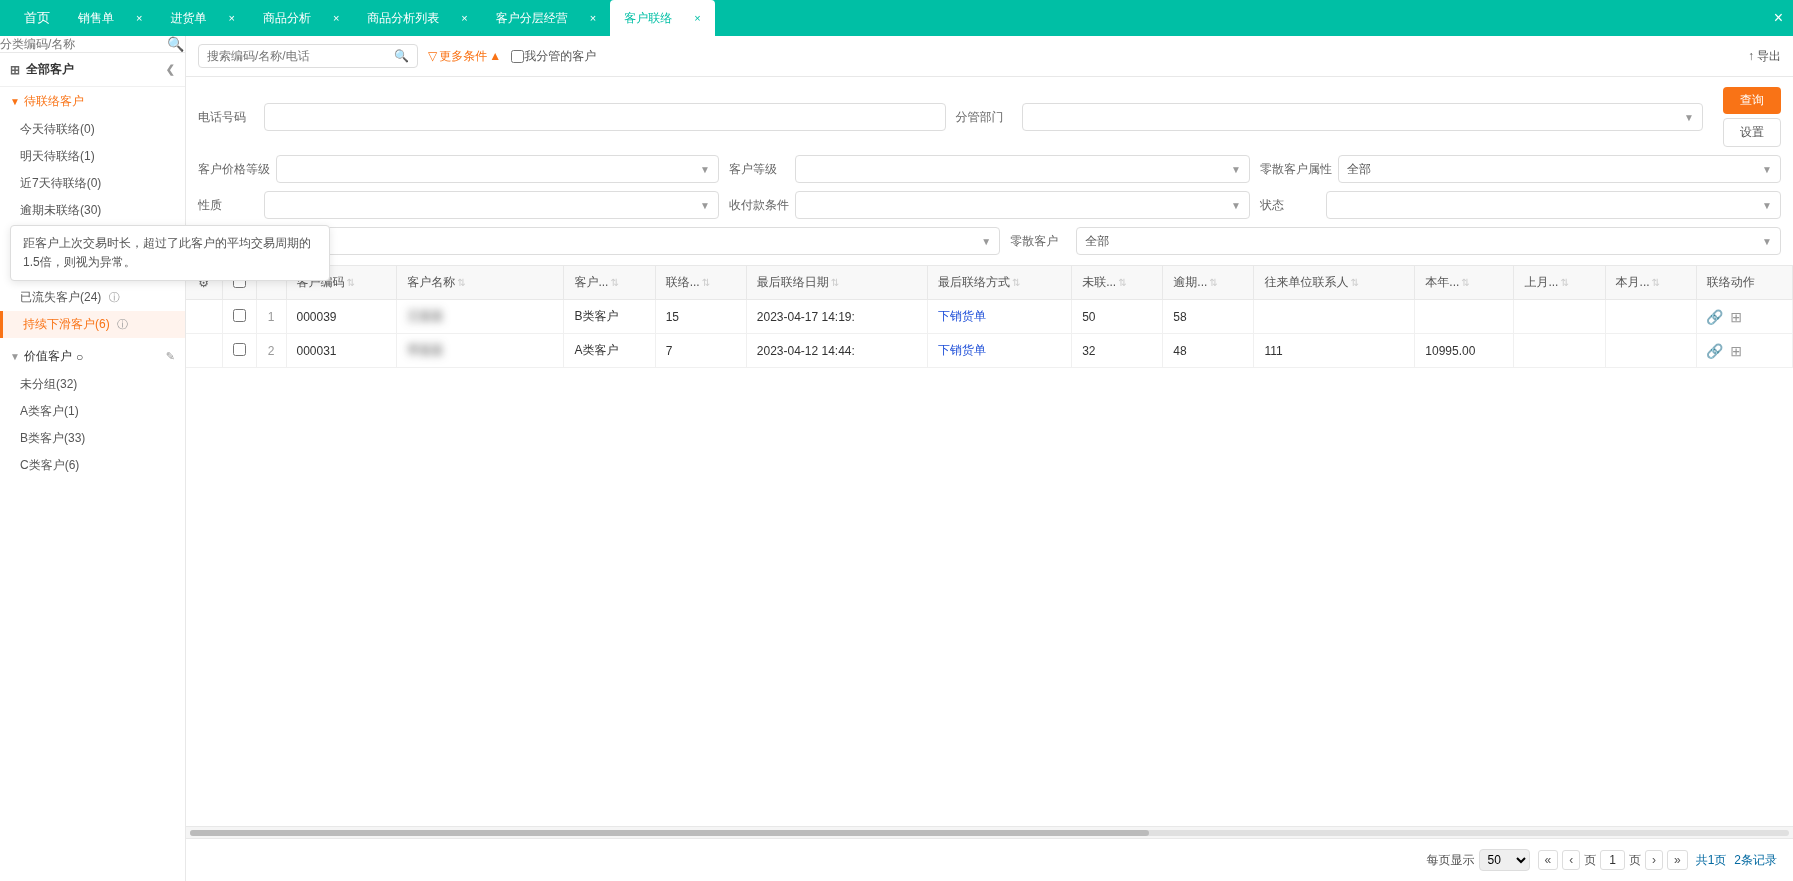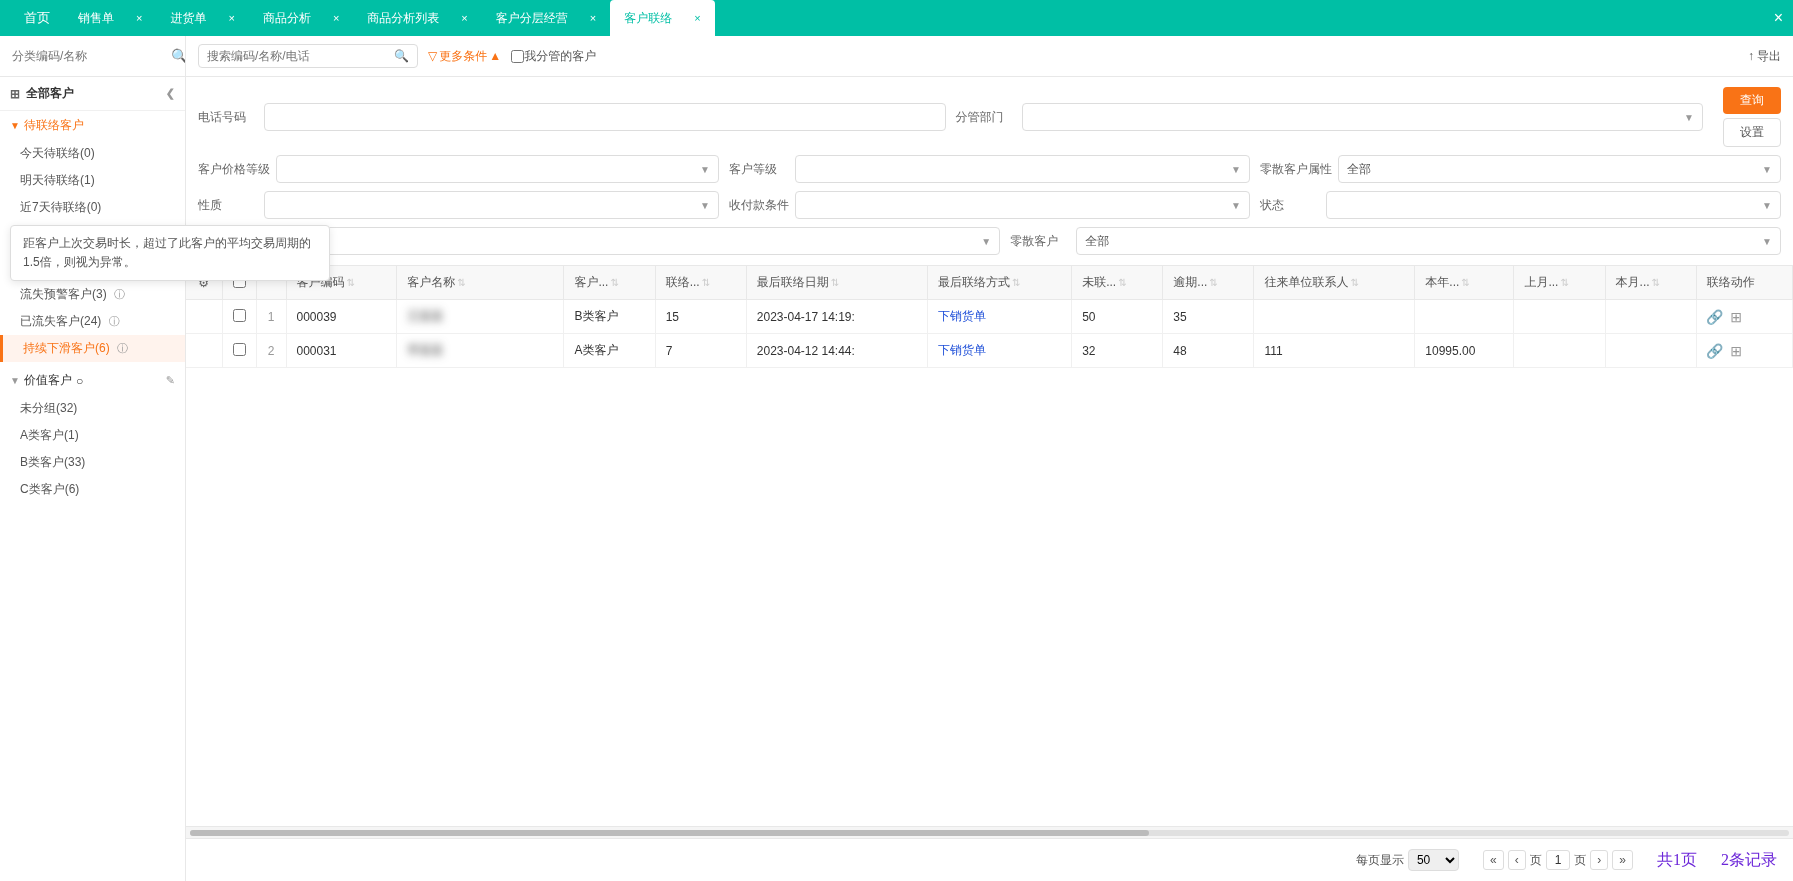--- a/index.html
+++ b/index.html
@@ -35,7 +35,7 @@
       overflow-y: auto;
     }
     .sidebar-search {
-      display: flex; align-items: center; padding: 12px;
+      display: flex; align-items: center; padding: 0;
       border-bottom: 1px solid #e8e8e8; gap: 4px;
     }
     .sidebar-search input {

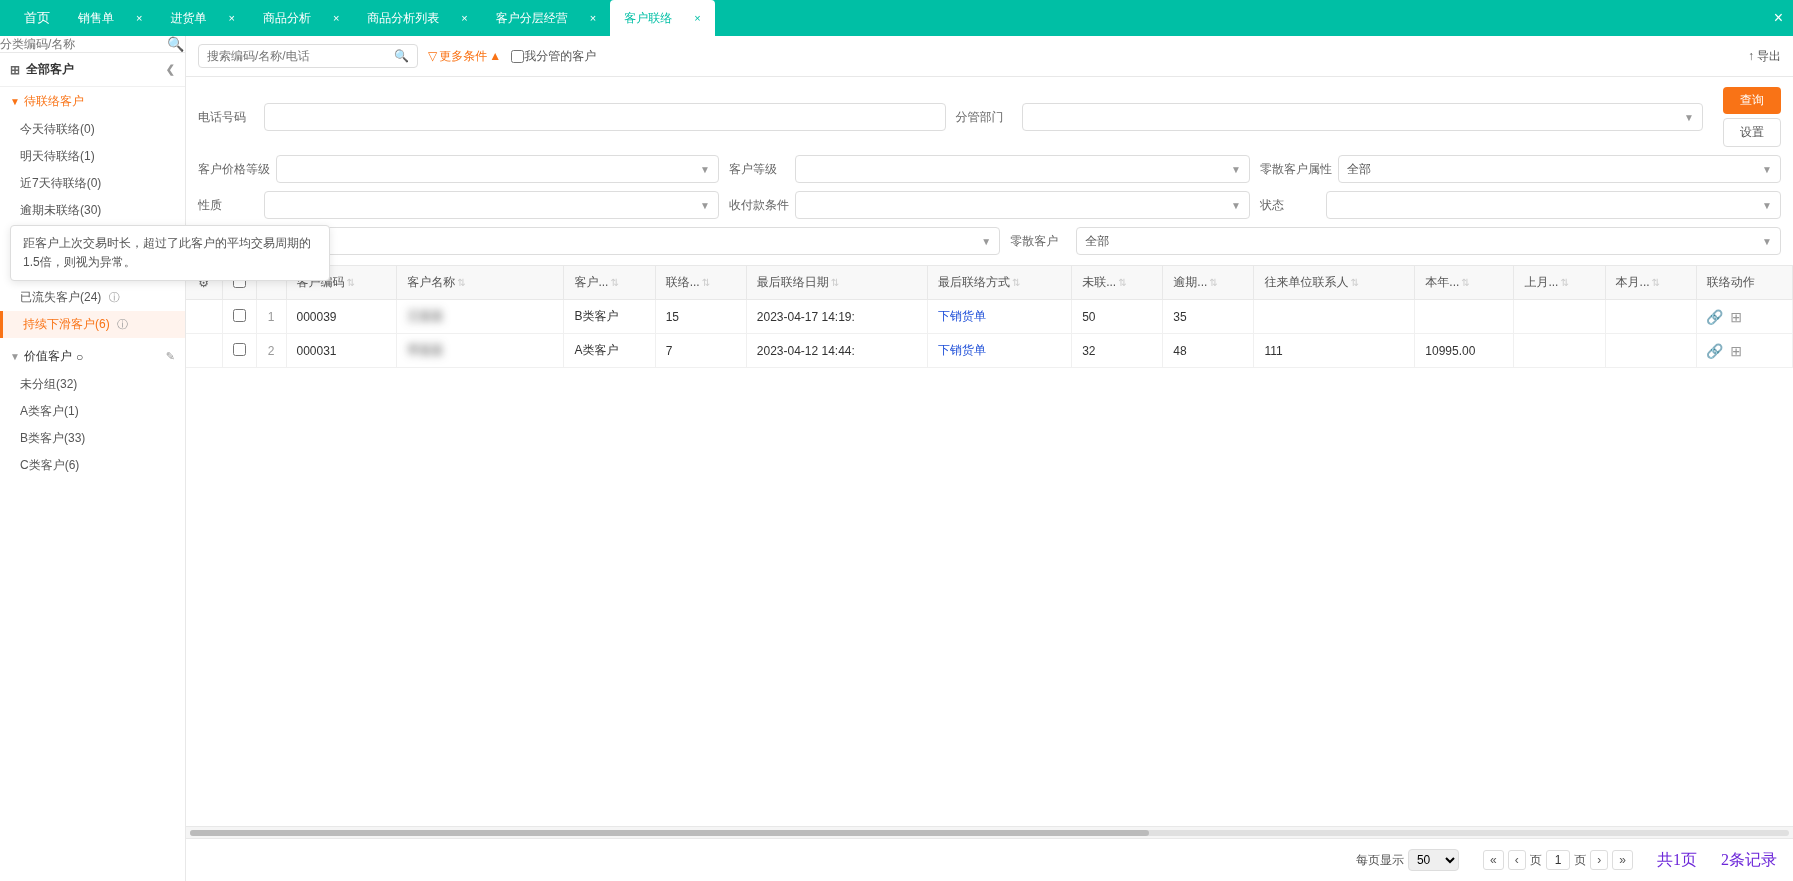--- a/index.html
+++ b/index.html
@@ -490,7 +490,7 @@
             <td>2023-04-17 14:19:</td>
             <td><span class="link-text">下销货单</span></td>
             <td>50</td>
-            <td>35</td>
+            <td>58</td>
             <td></td>
             <td></td>
             <td></td>

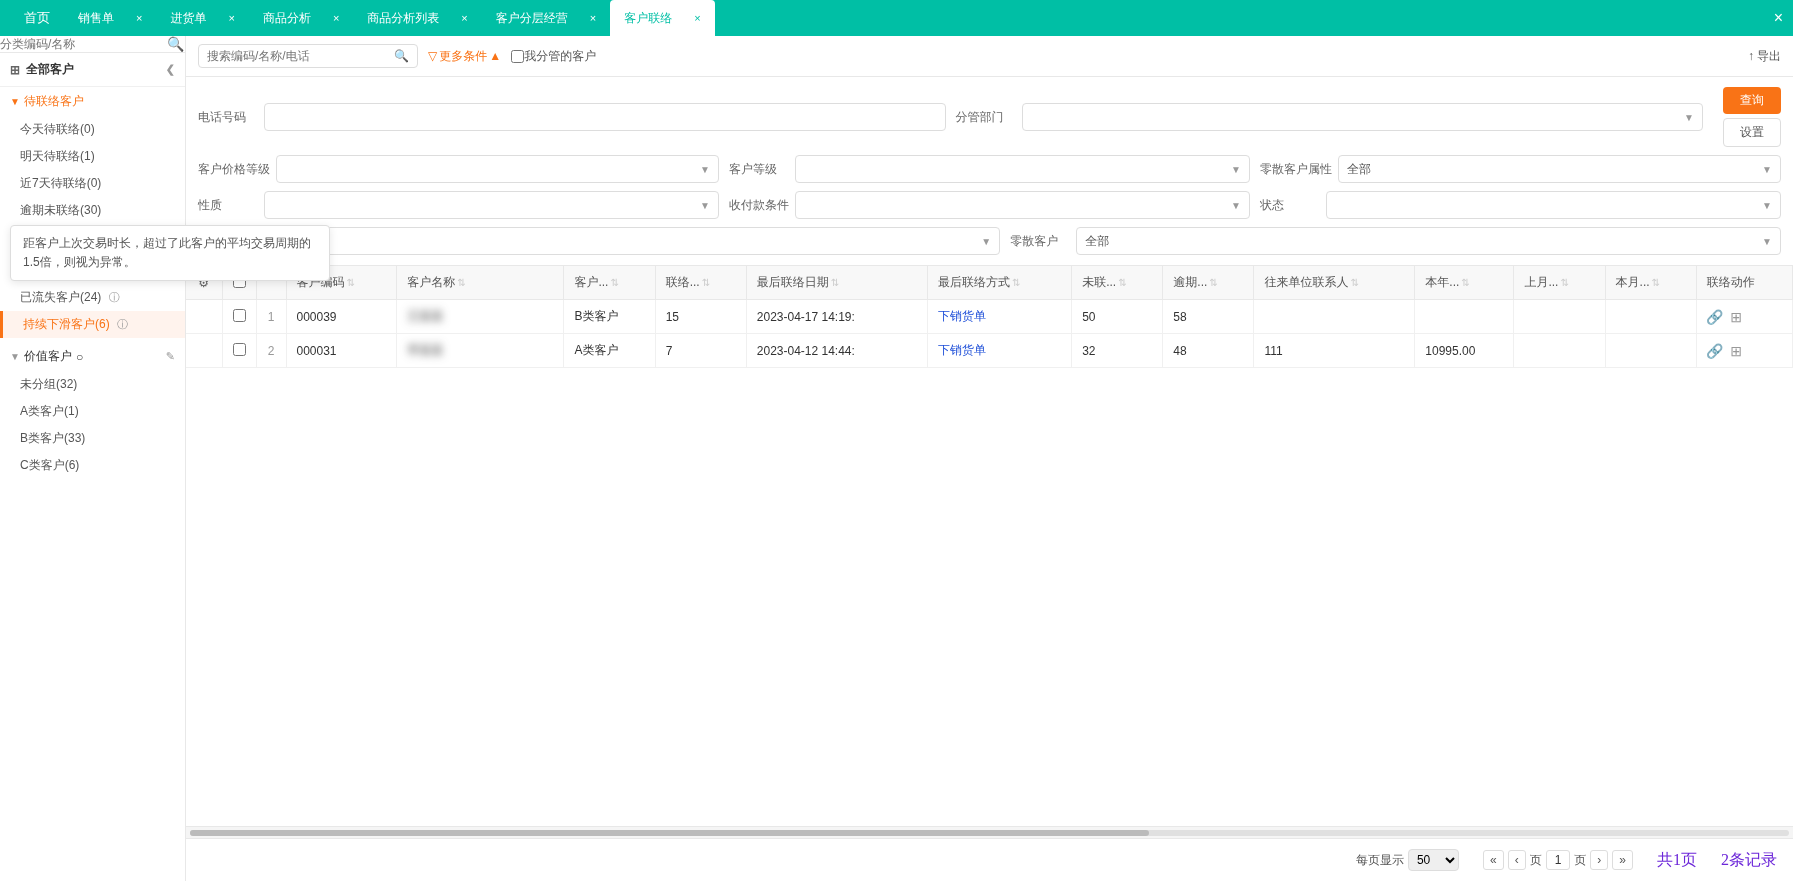--- a/index.html
+++ b/index.html
@@ -155,7 +155,7 @@
     .pagination {
       border-top: 1px solid #e8e8e8; padding: 10px 16px;
       display: flex; align-items: center; justify-content: flex-end;
-      gap: 24px; background: #fff;
+      gap: 8px; background: #fff;
     }
     .pagination .per-page { display: flex; align-items: center; gap: 4px; color: #555; }
     .pagination .per-page select {

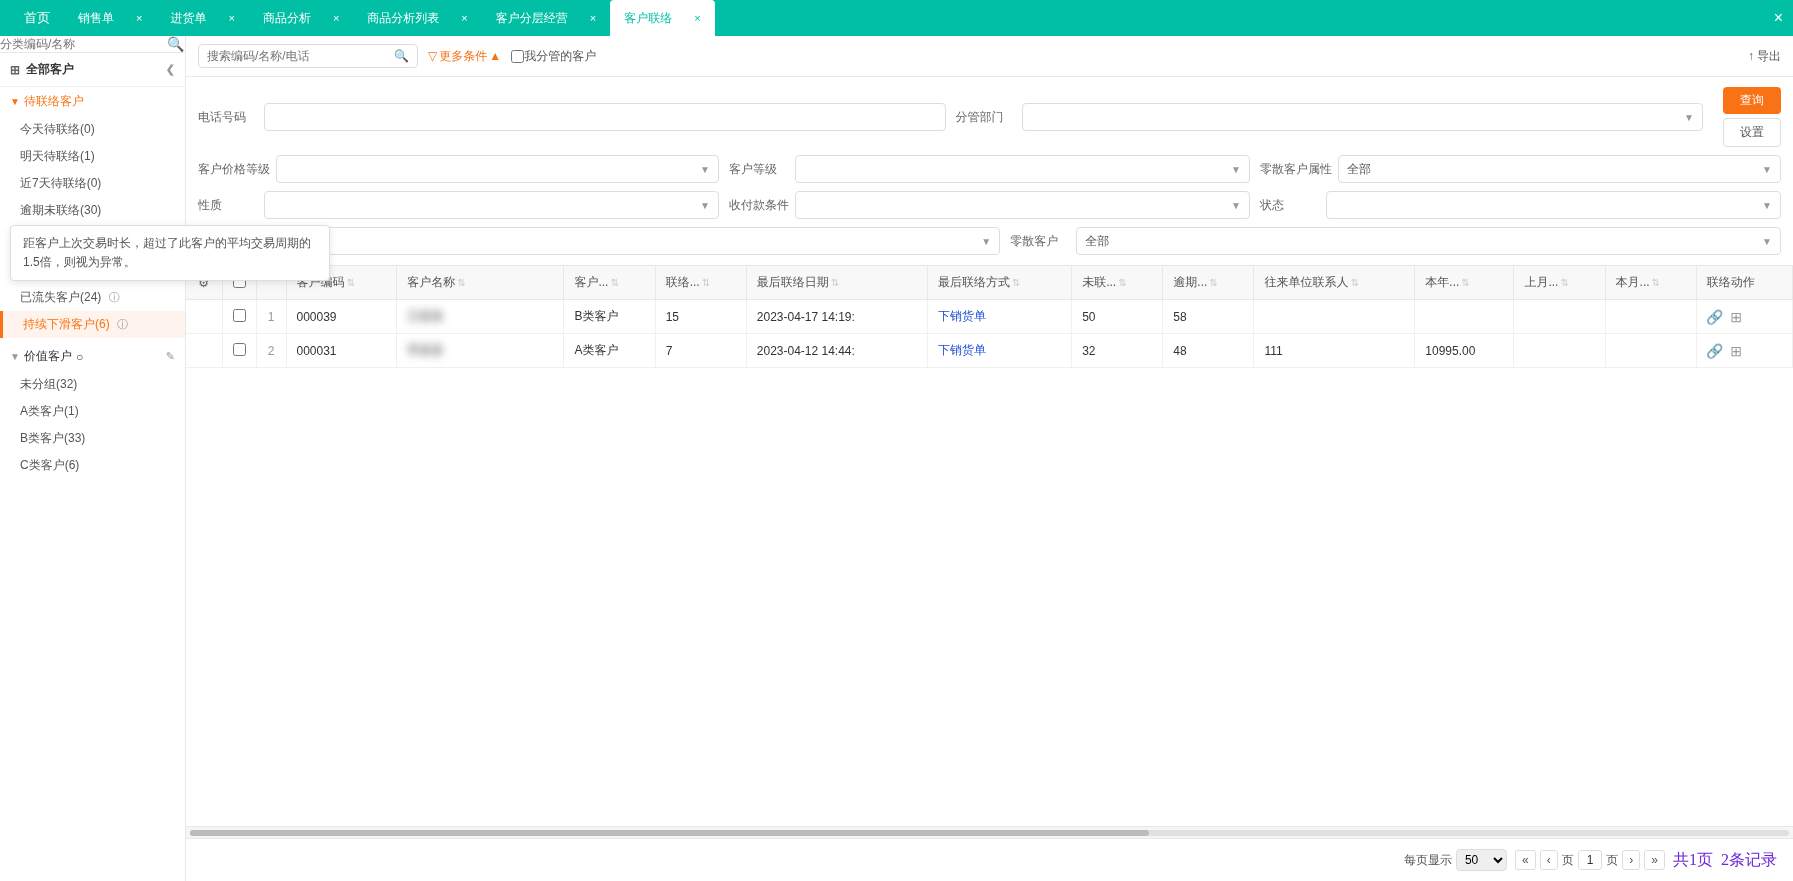--- a/index.html
+++ b/index.html
@@ -171,7 +171,7 @@
       border: 1px solid #ddd; border-radius: 3px; padding: 2px 8px;
       font-size: 12px; color: #333;
     }
-    .pagination .total-info { color: #6d28d9; font-size: 16px; font-family: Liberation Serif, serif; }
+    .pagination .total-info { color: #0369a1; font-size: 12px; }
 
     
     .horizontal-scroll {

